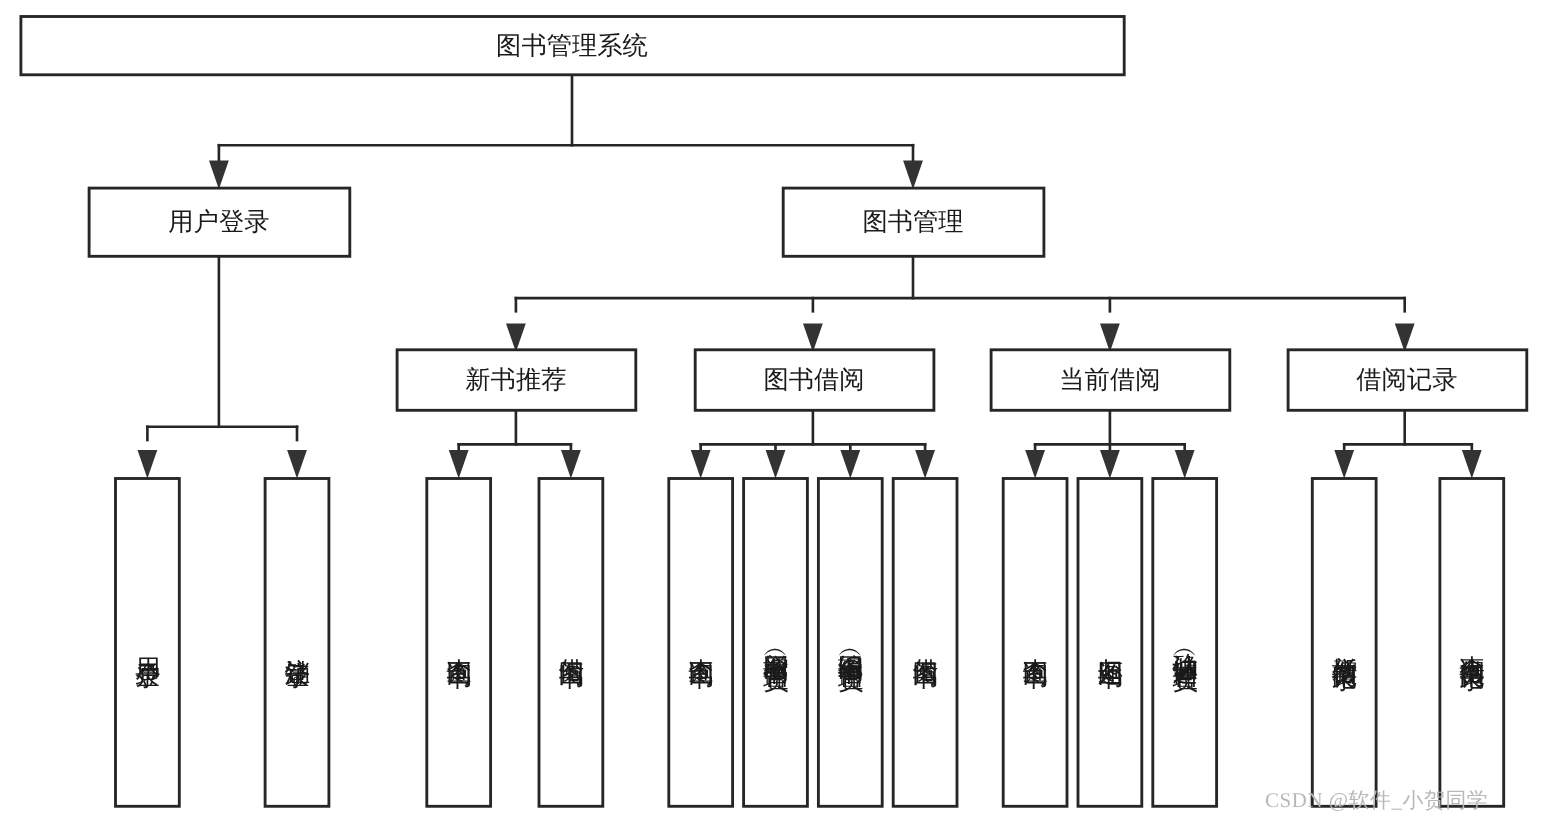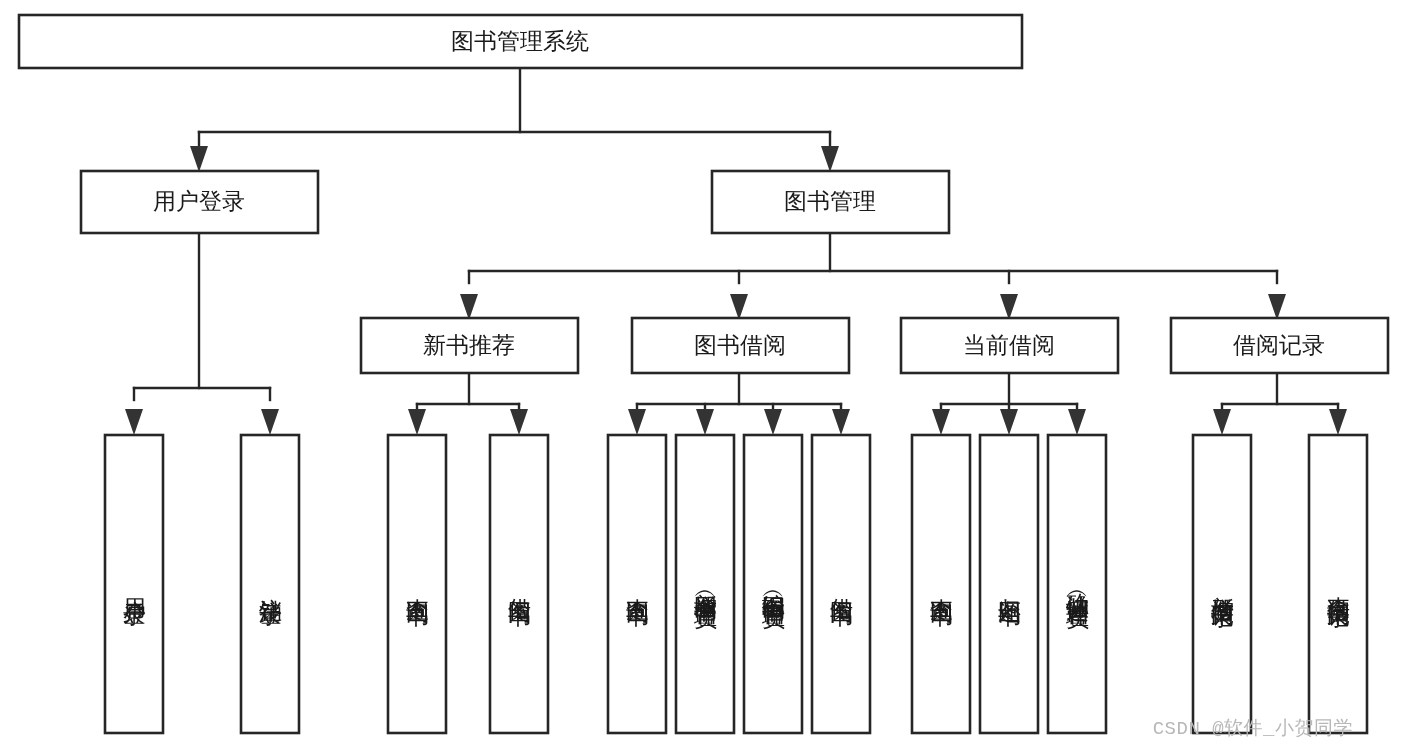--- a/index.html
+++ b/index.html
@@ -69,7 +69,7 @@
     position: absolute;
     right: 10px;
     bottom: 6px;
-    font-family: Liberation Mono, monospace;
+    font-family: Liberation Serif, serif;
     font-size: 19px;
     color: #b8b8b8;
     letter-spacing: 0.5px;

